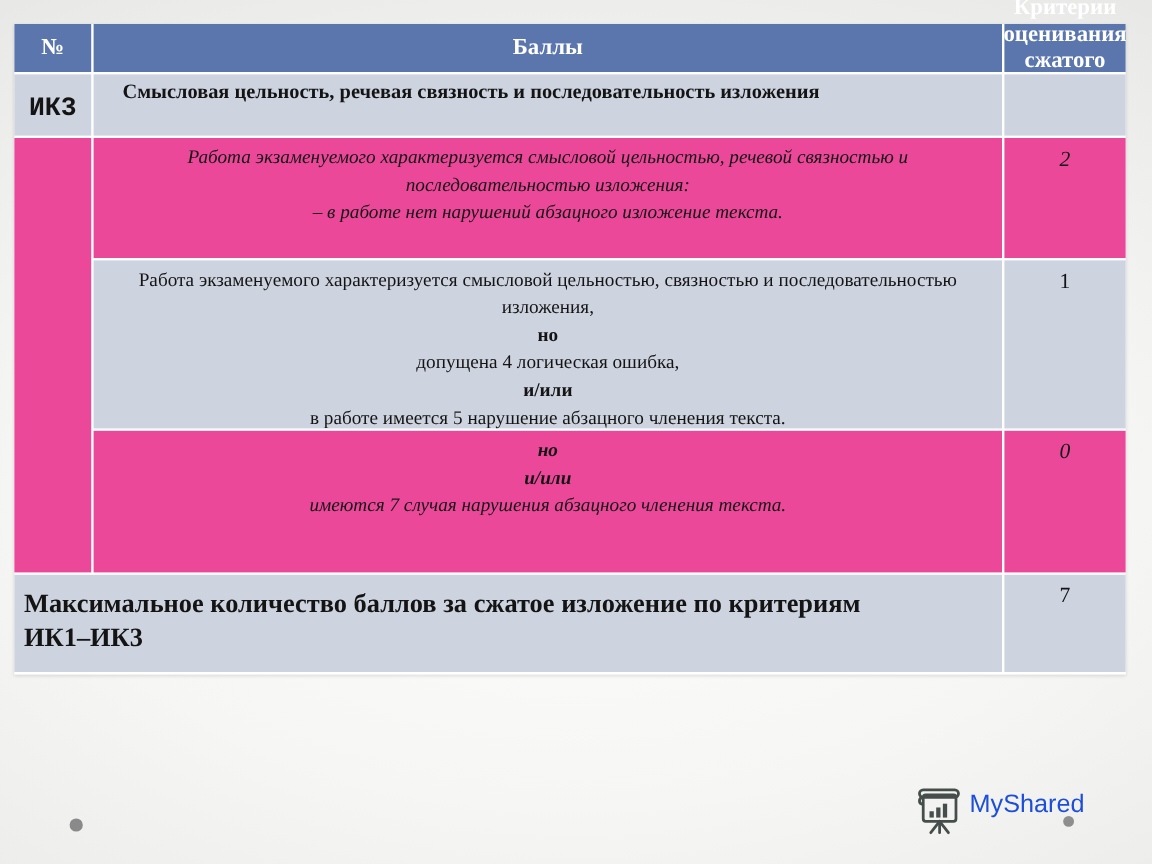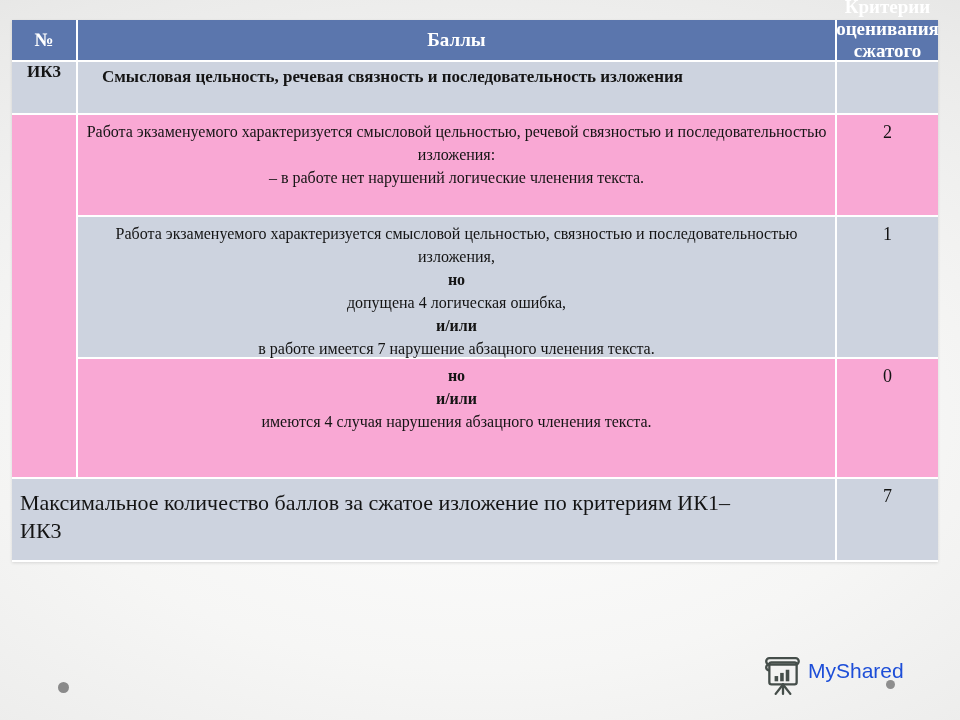--- a/index.html
+++ b/index.html
@@ -27,8 +27,8 @@
   .dark{background:#cdd3df;}
   .light{background:#f9a8d4;}
   .ik3num{
-    font-weight:bold;font-size:17px;display:flex;align-items:flex-start;
-    justify-content:center;padding-top:0;
+    font-weight:bold;font-size:22px;display:flex;align-items:flex-start;
+    justify-content:center;padding-top:16px;font-family:Liberation Mono, monospace;
   }
   .ik3crit{
     font-weight:bold;font-size:17px;line-height:24px;

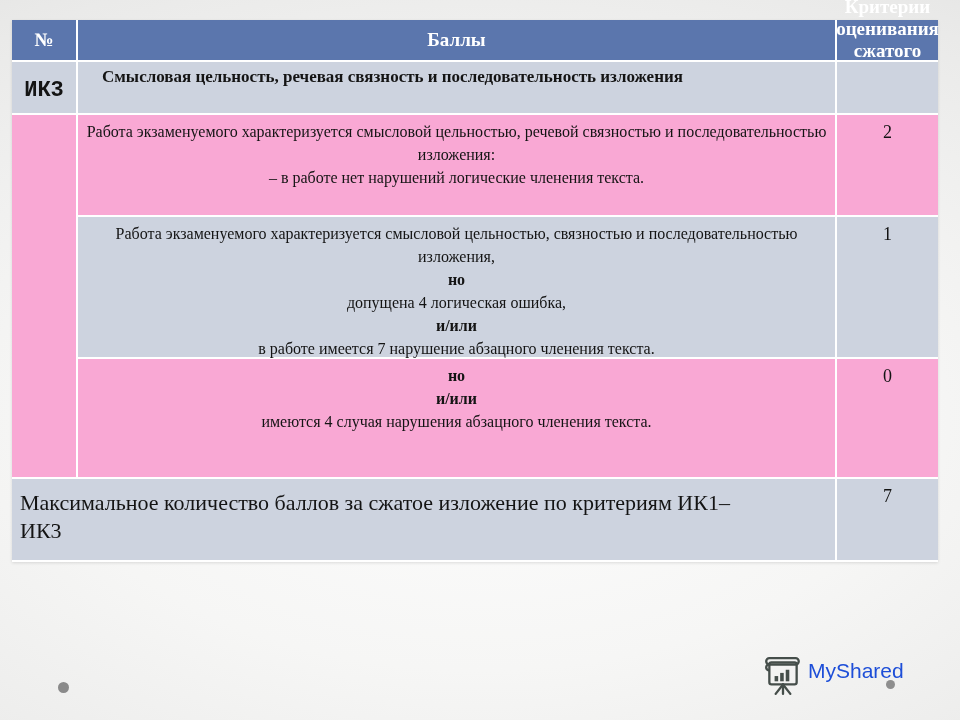--- a/index.html
+++ b/index.html
@@ -25,7 +25,7 @@
     display:flex;align-items:center;justify-content:center;text-align:center;
   }
   .dark{background:#cdd3df;}
-  .light{background:#f9a8d4;}
+  .light{background:#ec4899;font-style:italic;}
   .ik3num{
     font-weight:bold;font-size:22px;display:flex;align-items:flex-start;
     justify-content:center;padding-top:16px;font-family:Liberation Mono, monospace;

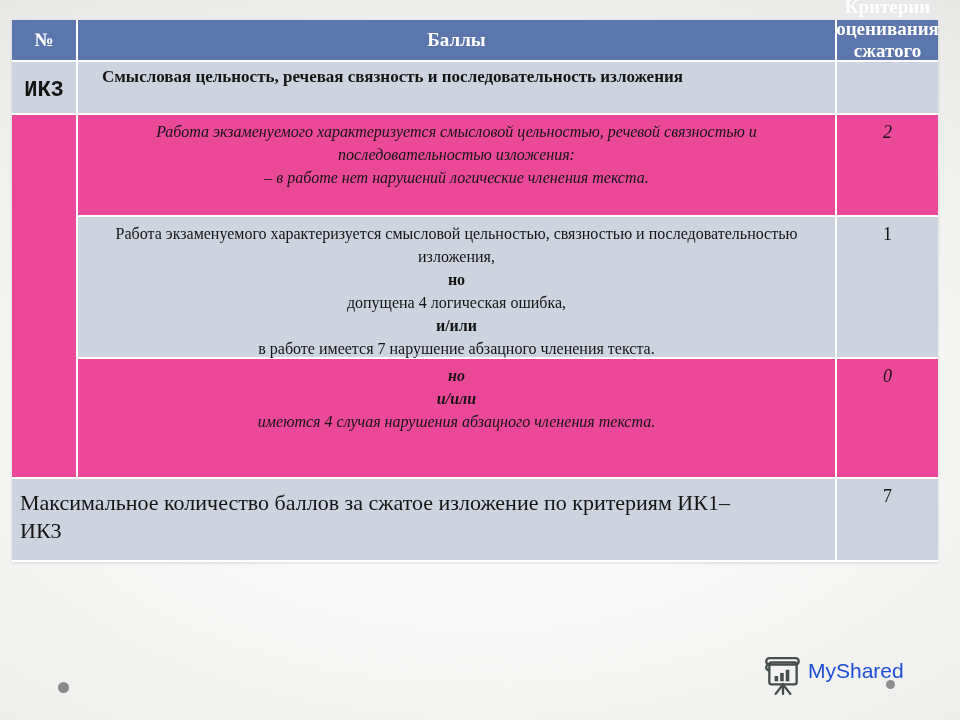--- a/index.html
+++ b/index.html
@@ -78,7 +78,7 @@
 
     <div class="cell light crit" style="grid-row:3;grid-column:2;">
         <div class="line">Работа экзаменуемого характеризуется смысловой цельностью, речевой связностью и последовательностью изложения:</div>
-        <div class="line">– в работе нет нарушений логические членения текста.</div>
+        <div class="line">– в работе нет нарушений абзацного изложение текста.</div>
       </div>
     <div class="cell light score" style="grid-row:3;grid-column:3;">2</div>
 

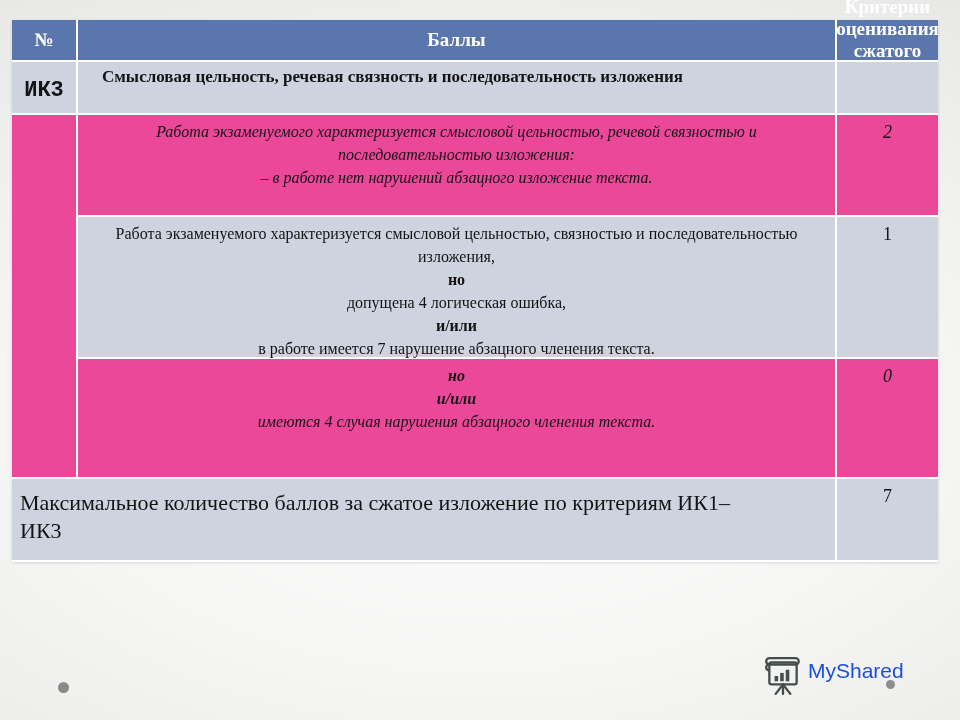--- a/index.html
+++ b/index.html
@@ -87,7 +87,7 @@
         <div class="line bold">но</div>
         <div class="line">допущена 4 логическая ошибка,</div>
         <div class="line bold">и/или</div>
-        <div class="line">в работе имеется 7 нарушение абзацного членения текста.</div>
+        <div class="line">в работе имеется 5 нарушение абзацного членения текста.</div>
       </div>
     <div class="cell dark score" style="grid-row:4;grid-column:3;">1</div>
 

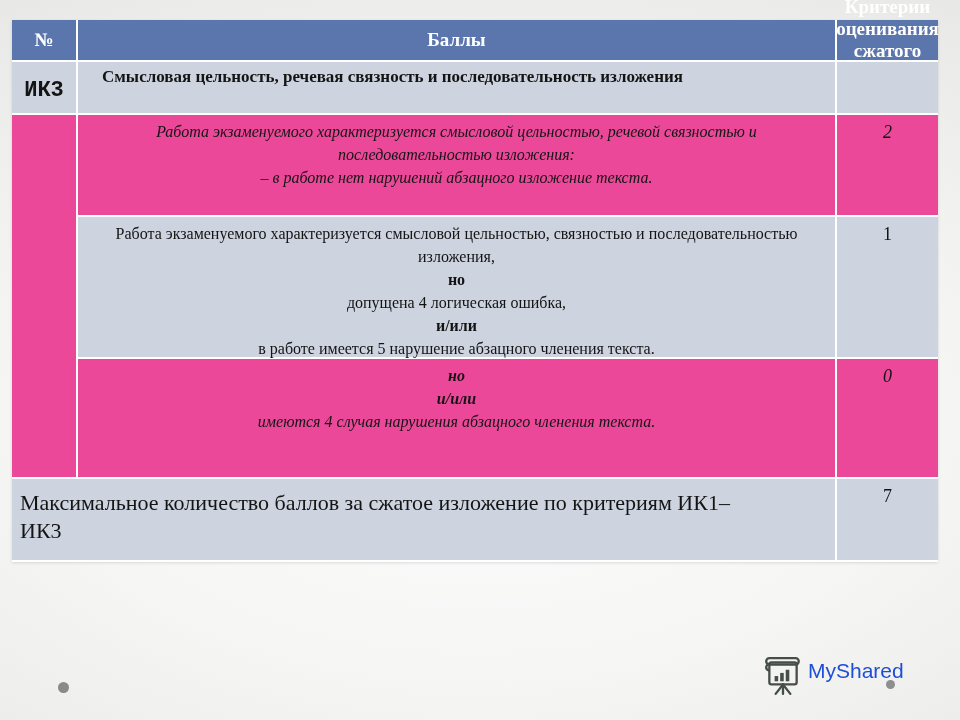--- a/index.html
+++ b/index.html
@@ -94,7 +94,7 @@
     <div class="cell light crit" style="grid-row:5;grid-column:2;">
         <div class="line bold">но</div>
         <div class="line bold">и/или</div>
-        <div class="line">имеются 4 случая нарушения абзацного членения текста.</div>
+        <div class="line">имеются 7 случая нарушения абзацного членения текста.</div>
       </div>
     <div class="cell light score" style="grid-row:5;grid-column:3;">0</div>
 

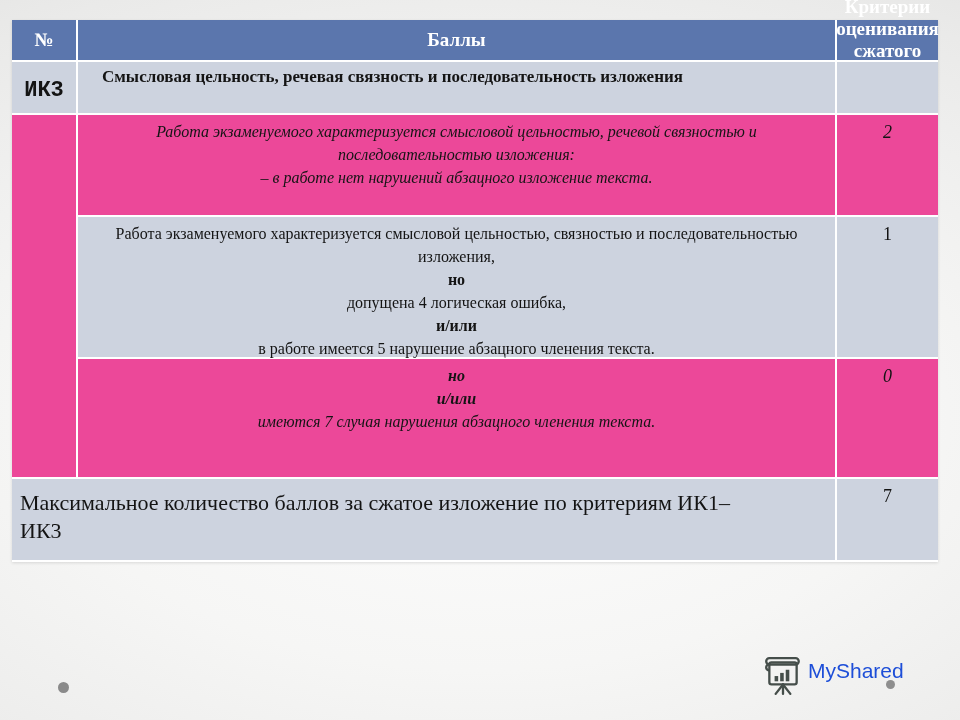--- a/index.html
+++ b/index.html
@@ -43,7 +43,7 @@
     text-align:center;font-size:18px;padding-top:7px;
   }
   .total-label{
-    font-weight:normal;font-size:22px;text-align:left;line-height:28px;
+    font-weight:bold;font-size:22px;text-align:left;line-height:28px;
     padding:10px 92px 0 8px;
   }
   .bullet{position:absolute;border-radius:50%;}

